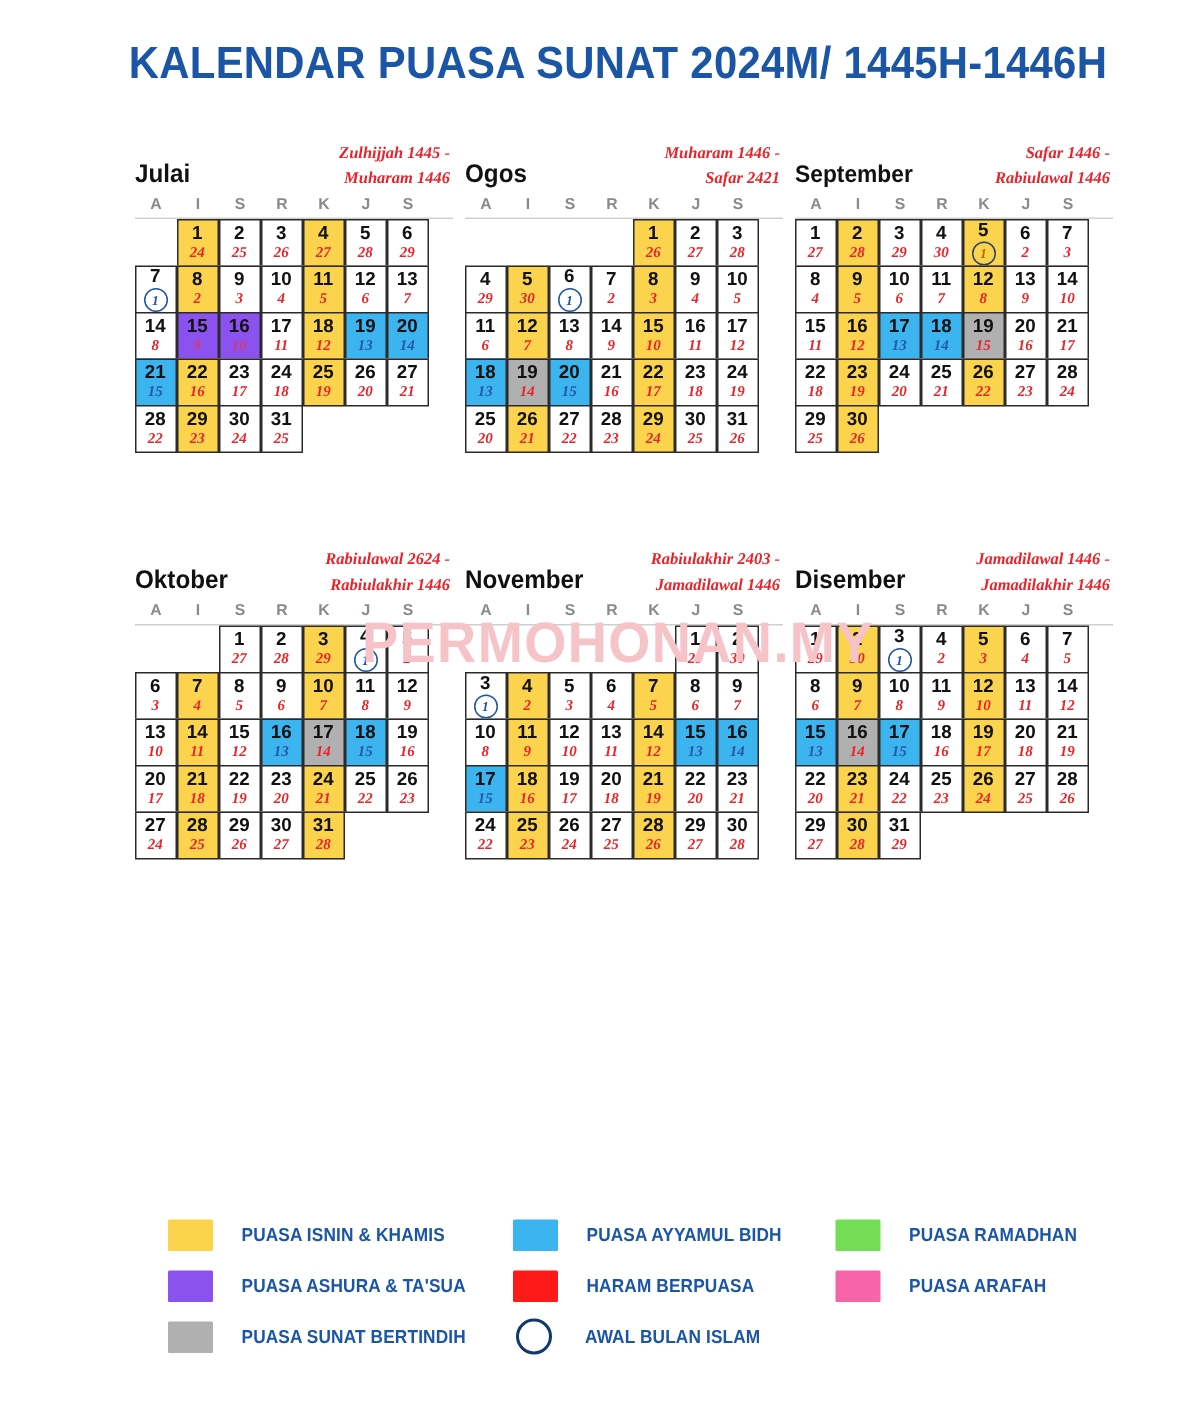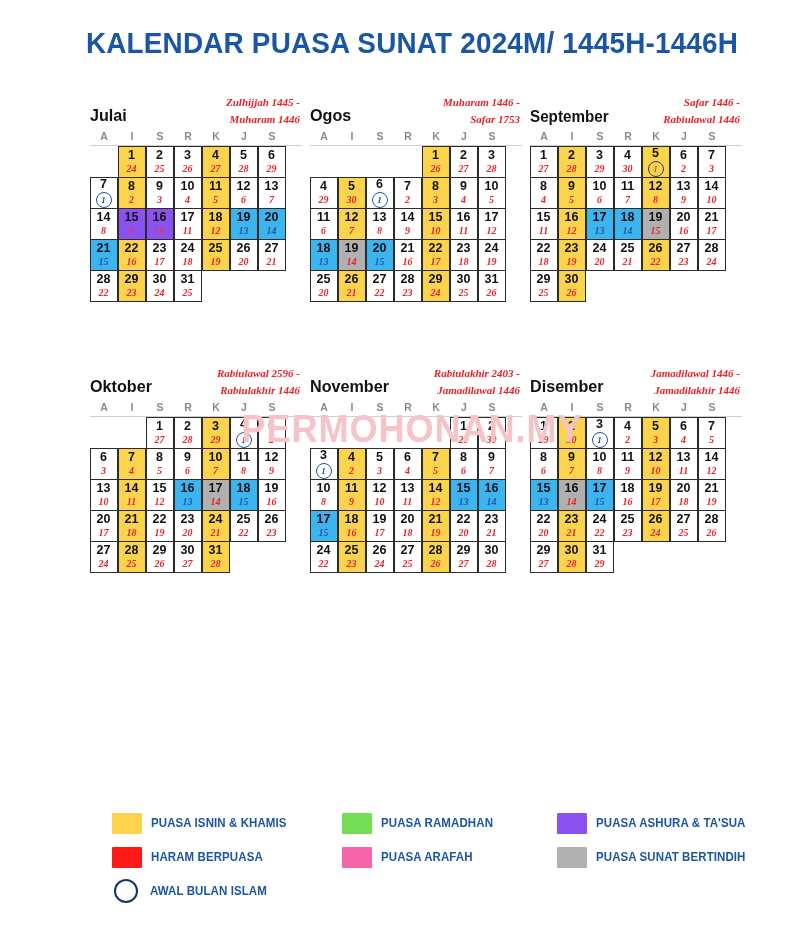--- a/index.html
+++ b/index.html
@@ -387,7 +387,7 @@
           <div class="mname">Ogos</div>
           <div class="hijri">
             <span class="l1">Muharam 1446 -</span>
-            <span class="l2">Safar 1753</span>
+            <span class="l2">Safar 2421</span>
           </div>
         </div>
         <div class="dow">

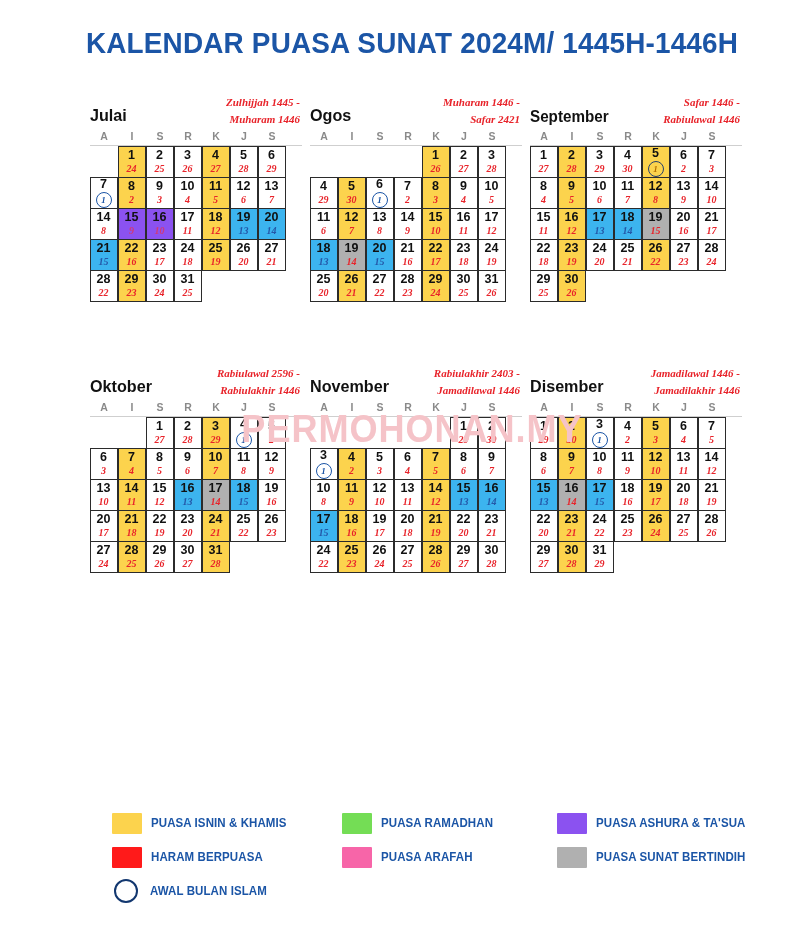--- a/index.html
+++ b/index.html
@@ -676,7 +676,7 @@
         <div class="mhead">
           <div class="mname">Oktober</div>
           <div class="hijri">
-            <span class="l1">Rabiulawal 2596 -</span>
+            <span class="l1">Rabiulawal 2624 -</span>
             <span class="l2">Rabiulakhir 1446</span>
           </div>
         </div>

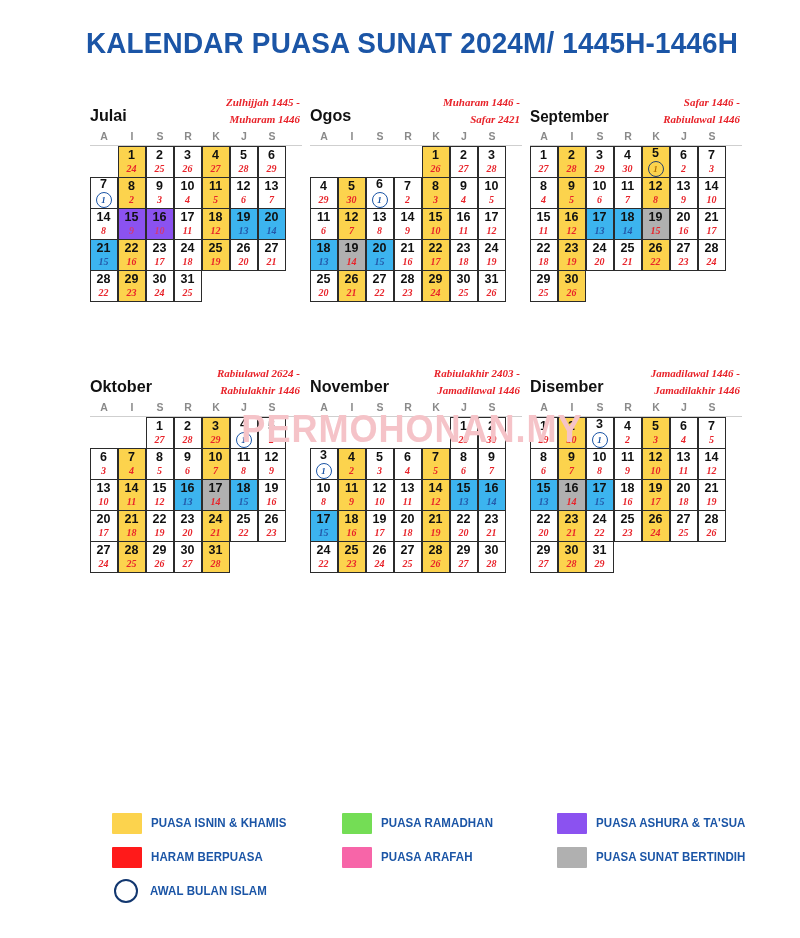--- a/index.html
+++ b/index.html
@@ -198,7 +198,7 @@
   .lg-item {
     display: flex;
     align-items: center;
-    gap: 9px;
+    gap: 19px;
   }
   .swatch {
     width: 30px;

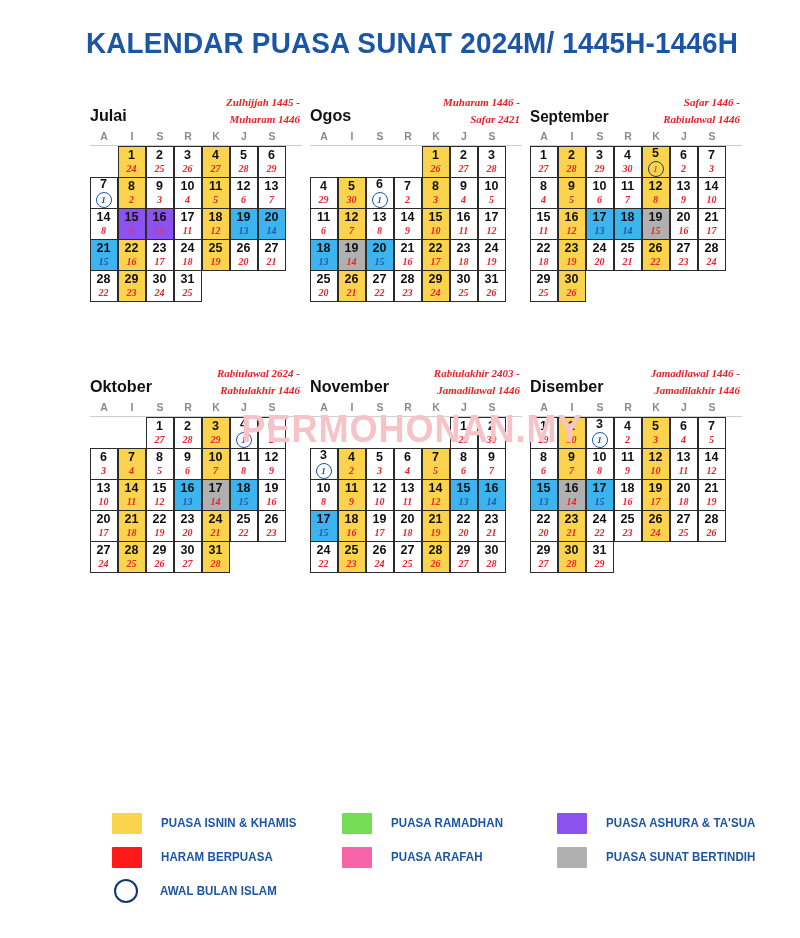--- a/index.html
+++ b/index.html
@@ -1115,6 +1115,10 @@
         <div class="lg-label">PUASA ISNIN &amp; KHAMIS</div>
       </div>
       <div class="lg-item">
+        <div class="swatch" style="background: rgb(60, 180, 239);"></div>
+        <div class="lg-label">PUASA AYYAMUL BIDH</div>
+      </div>
+      <div class="lg-item">
         <div class="swatch" style="background: rgb(116, 221, 85);"></div>
         <div class="lg-label">PUASA RAMADHAN</div>
       </div>

